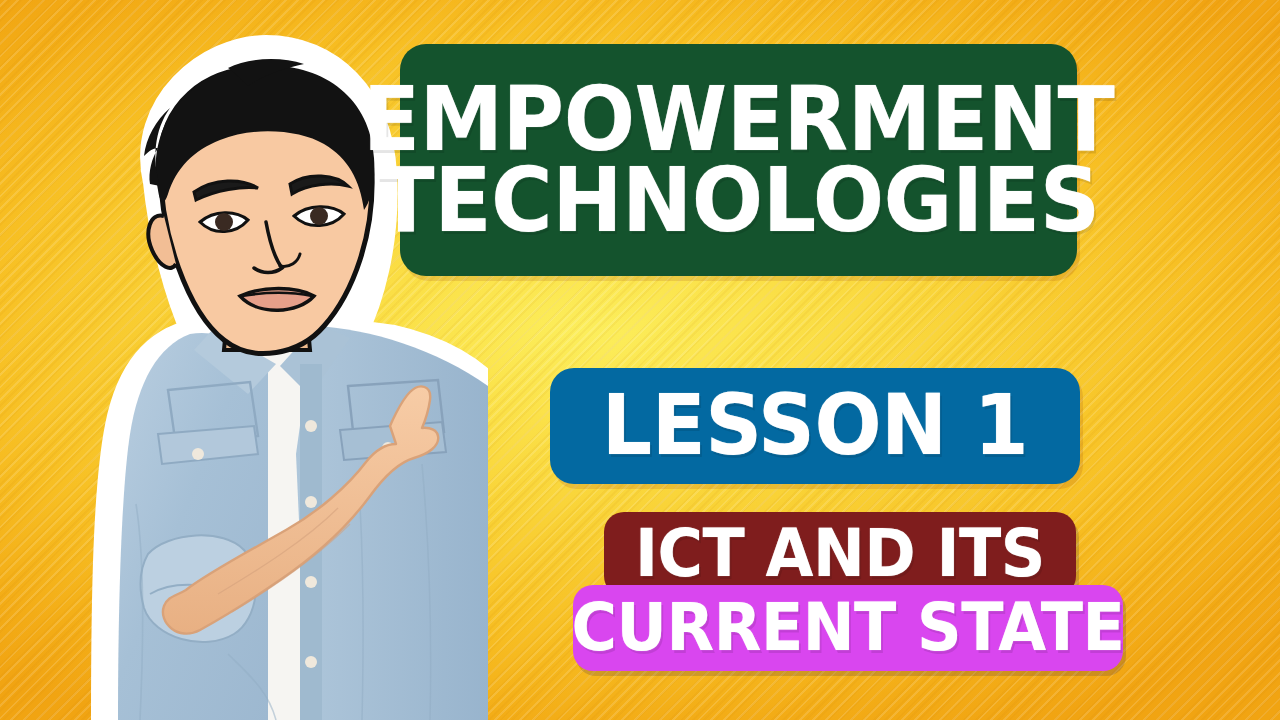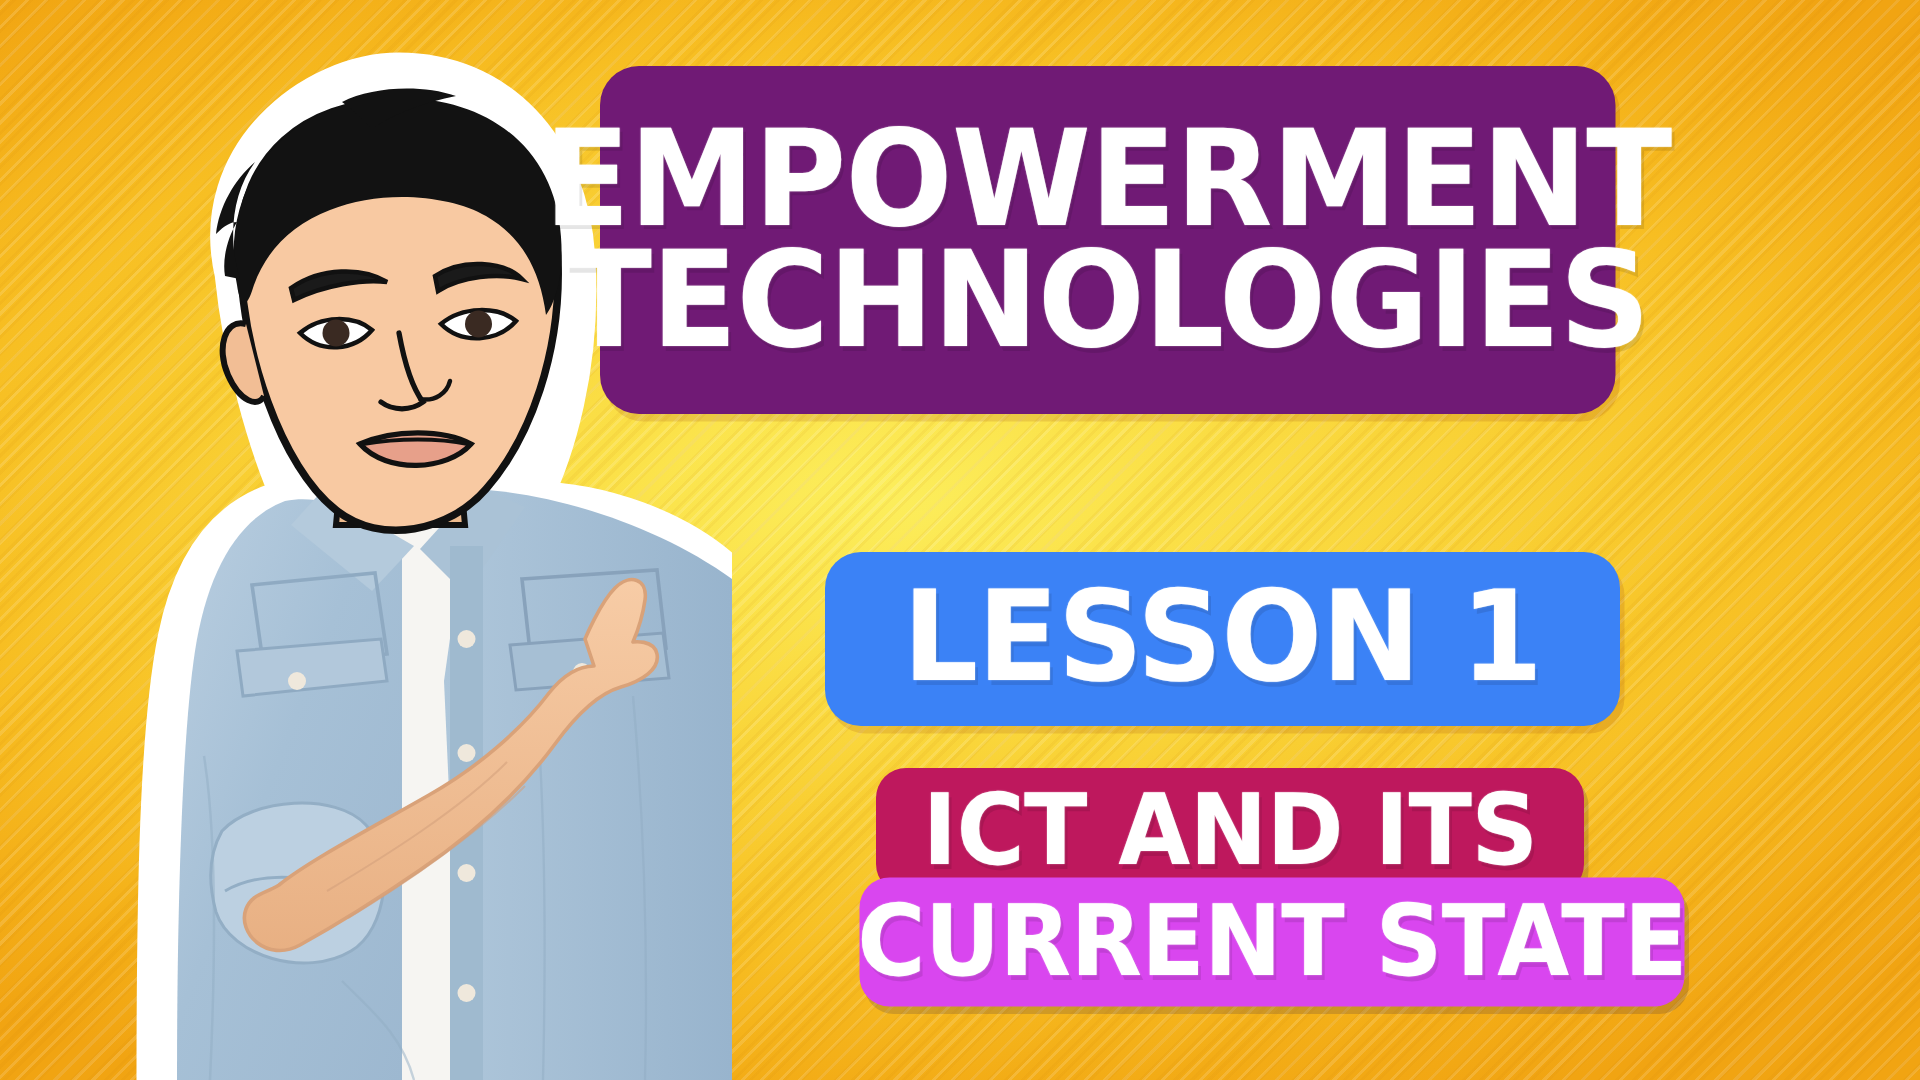--- a/index.html
+++ b/index.html
@@ -98,7 +98,7 @@
     top: 44px;
     width: 677px;
     height: 232px;
-    background: #701a75;
+    background: #14532d;
     border-radius: 26px;
     flex-direction: column;
     box-shadow: 3px 5px 0 rgba(120,20,10,0.12);

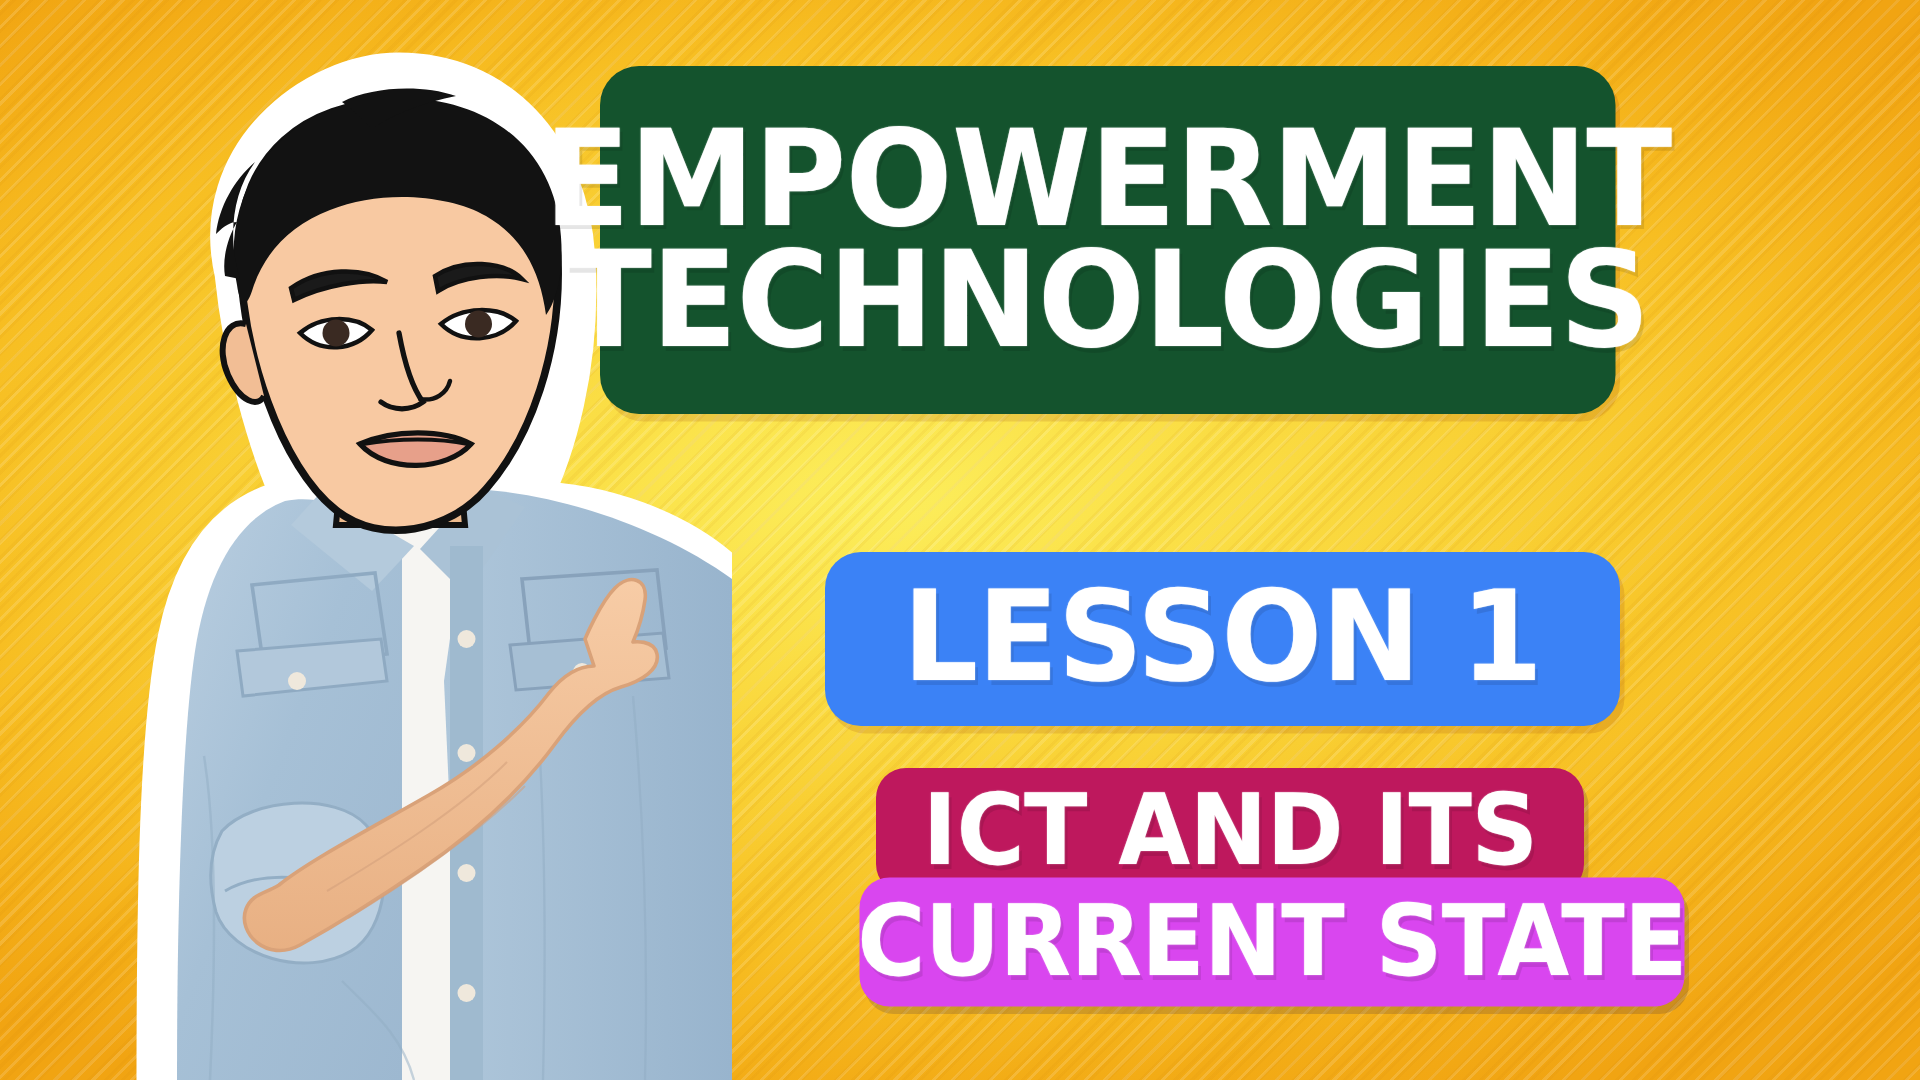--- a/index.html
+++ b/index.html
@@ -120,7 +120,7 @@
     top: 368px;
     width: 530px;
     height: 116px;
-    background: #3b82f6;
+    background: #0369a1;
     border-radius: 24px;
     box-shadow: 3px 5px 0 rgba(120,20,10,0.12);
   }

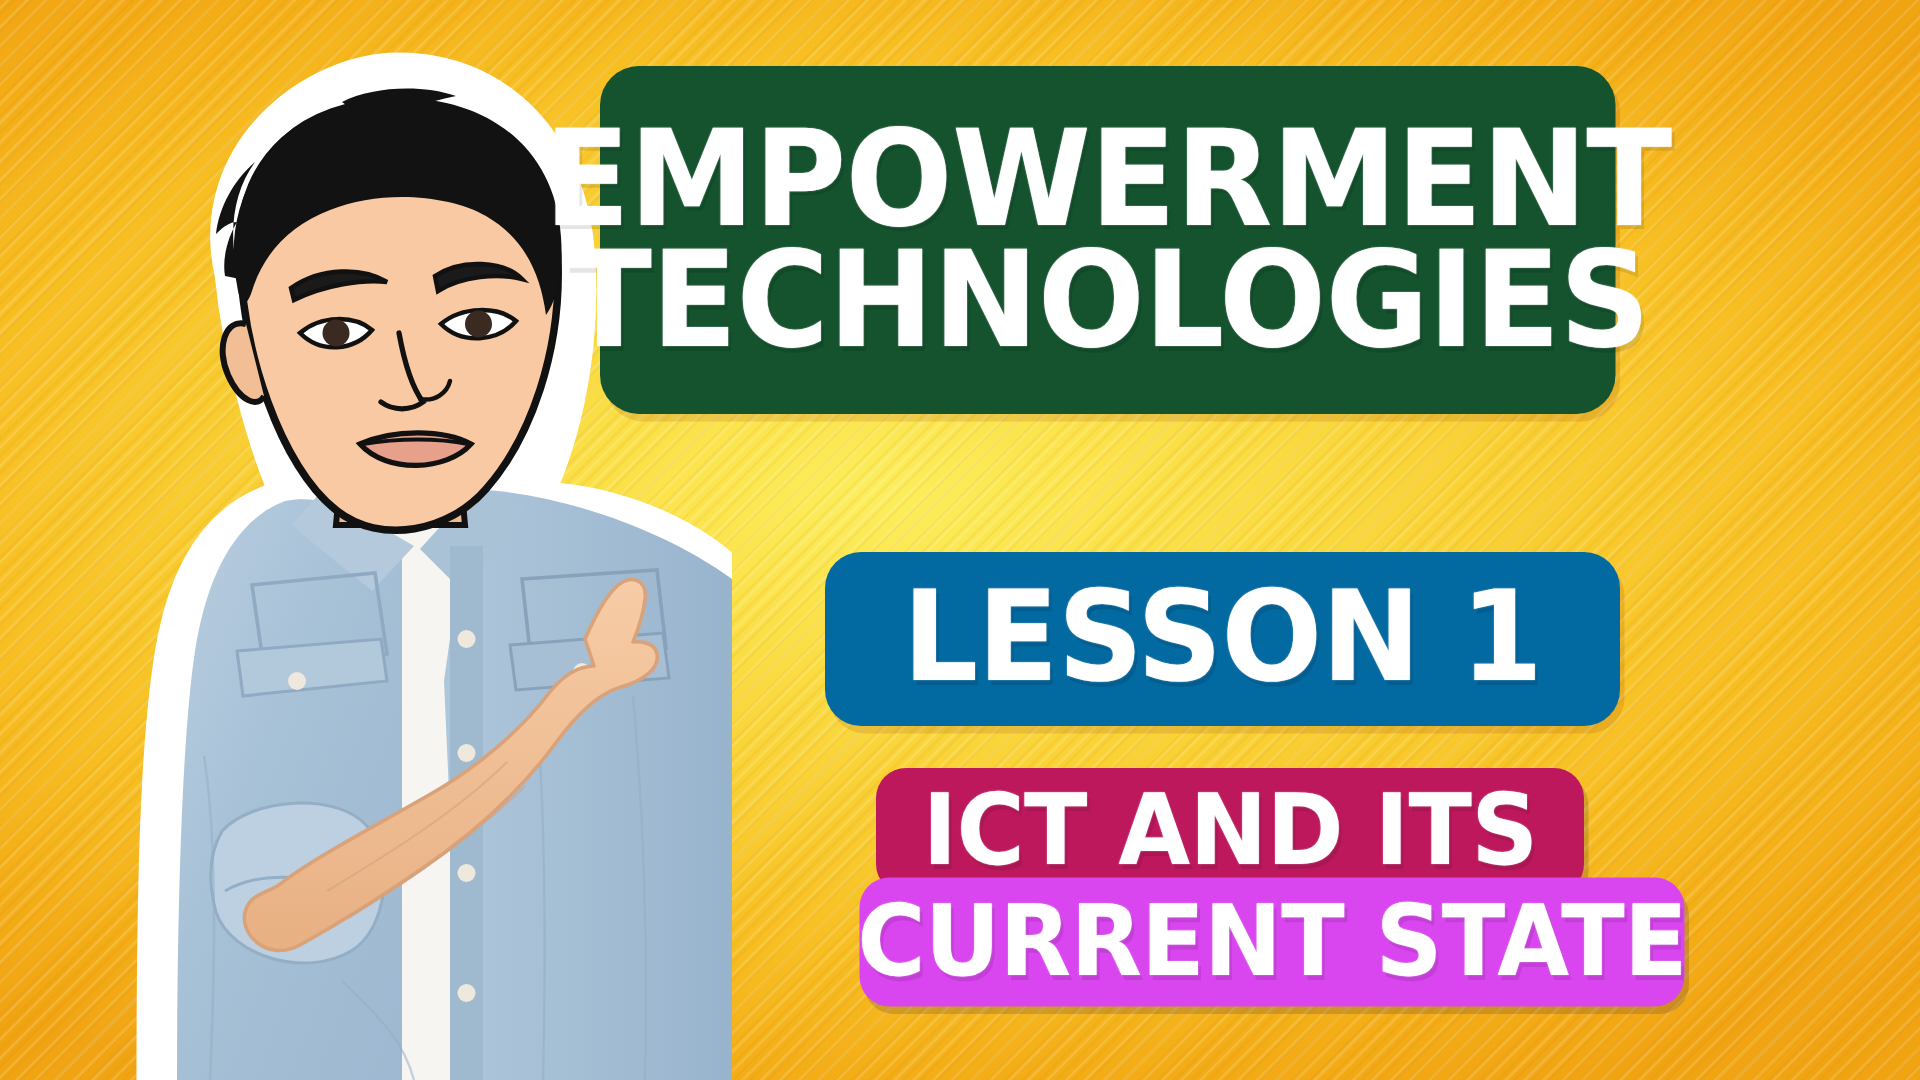--- a/index.html
+++ b/index.html
@@ -128,11 +128,11 @@
 
   
   #blue-line1 {
-    left: 584px;
+    left: 604px;
     top: 512px;
     width: 472px;
     height: 84px;
-    background: #be185d;
+    background: #7f1d1d;
     border-radius: 20px;
     box-shadow: 3px 5px 0 rgba(10,10,90,0.16);
   }

